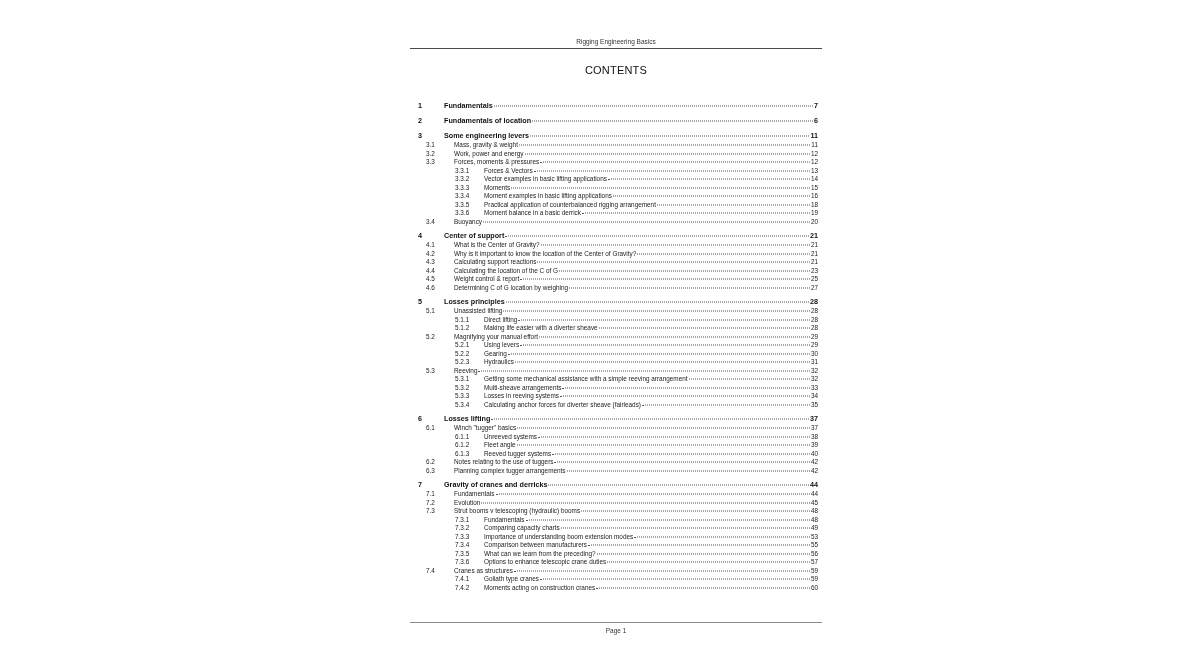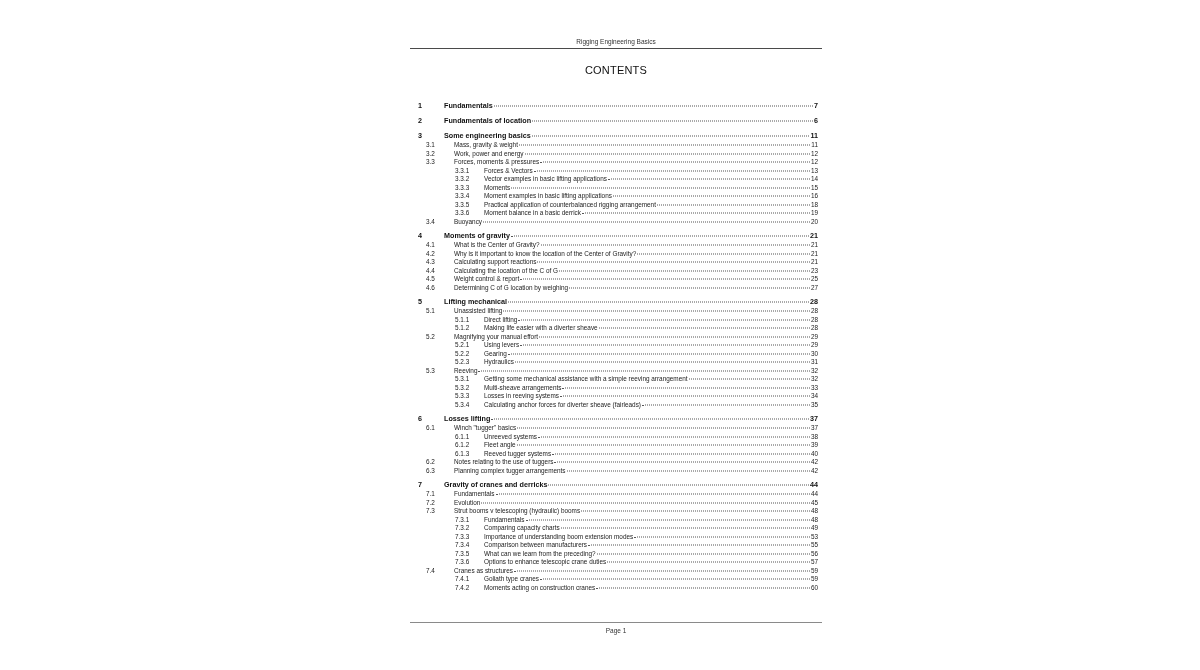--- a/index.html
+++ b/index.html
@@ -73,7 +73,7 @@
       <div class="row l1" style="top: 101px;">
         <span class="num">3</span>
         <span class="label-wrap">
-          <span class="label">Some engineering basics</span>
+          <span class="label">Some engineering levers</span>
           <span class="leader"></span>
           <span class="page-no">11</span>
         </span>

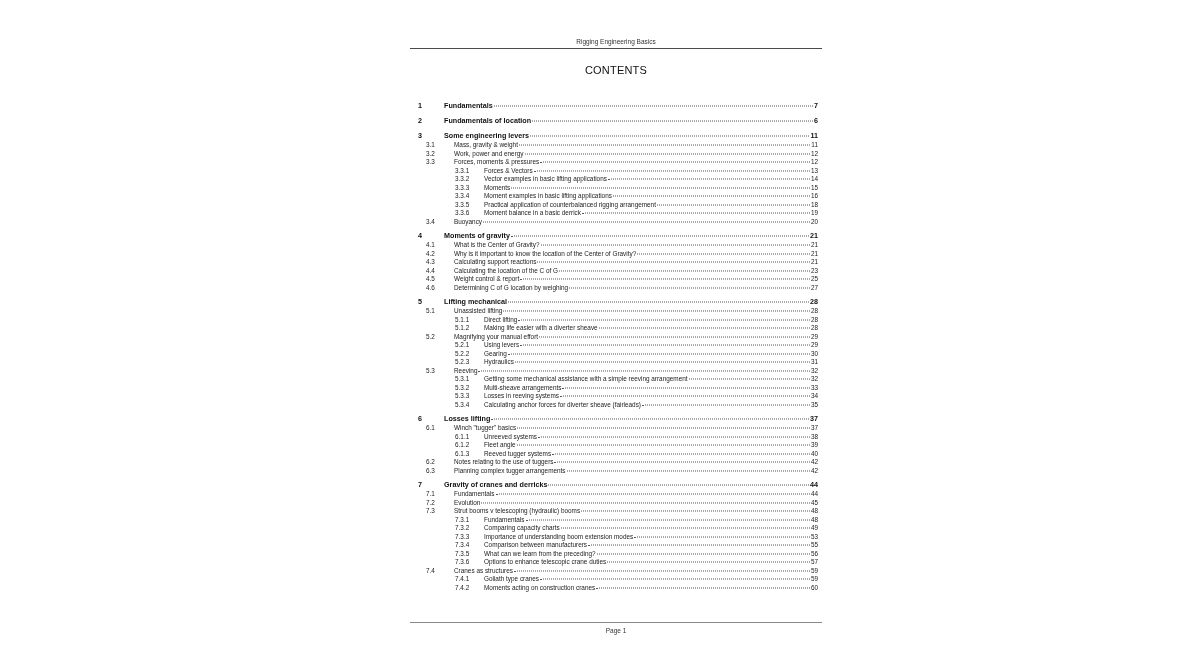--- a/index.html
+++ b/index.html
@@ -161,7 +161,7 @@
       <div class="row l1" style="top: 201px;">
         <span class="num">4</span>
         <span class="label-wrap">
-          <span class="label">Moments of gravity</span>
+          <span class="label">Center of support</span>
           <span class="leader"></span>
           <span class="page-no">21</span>
         </span>

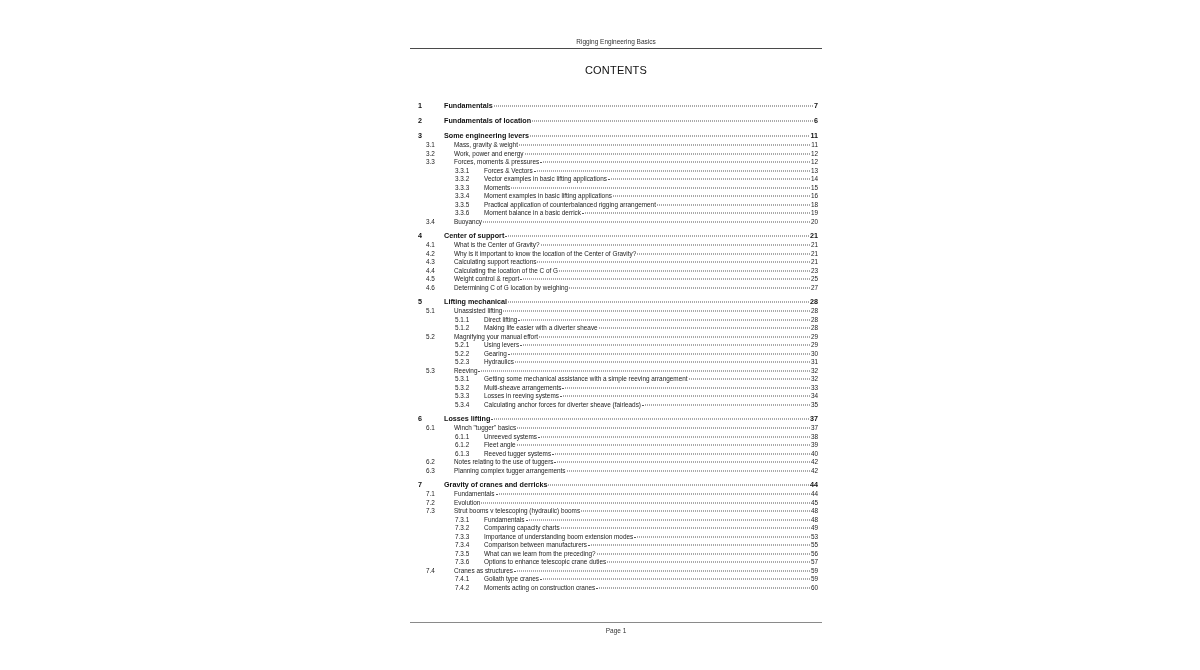--- a/index.html
+++ b/index.html
@@ -217,7 +217,7 @@
       <div class="row l1" style="top: 267px;">
         <span class="num">5</span>
         <span class="label-wrap">
-          <span class="label">Lifting mechanical</span>
+          <span class="label">Losses principles</span>
           <span class="leader"></span>
           <span class="page-no">28</span>
         </span>

